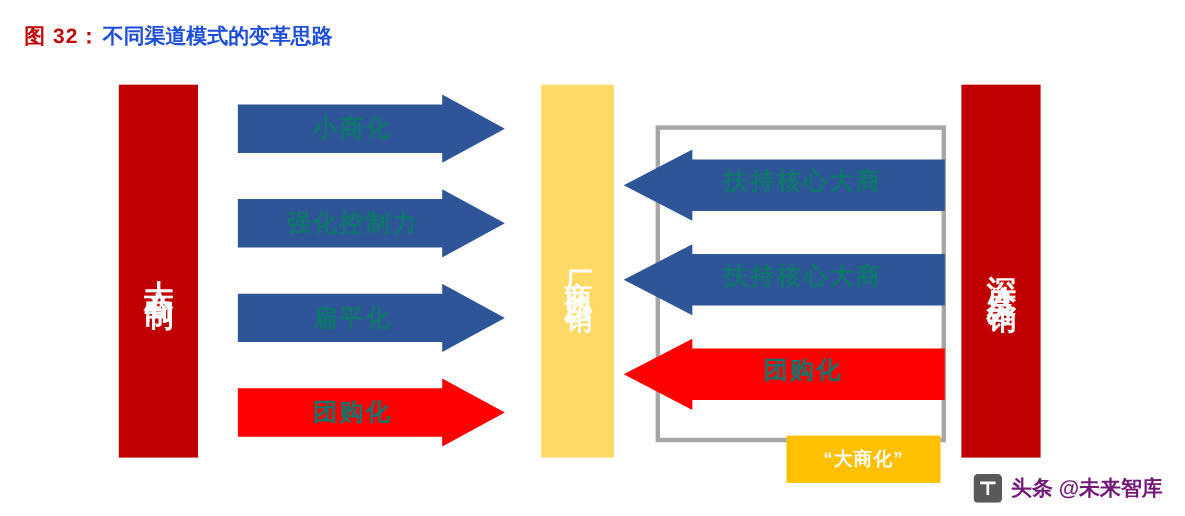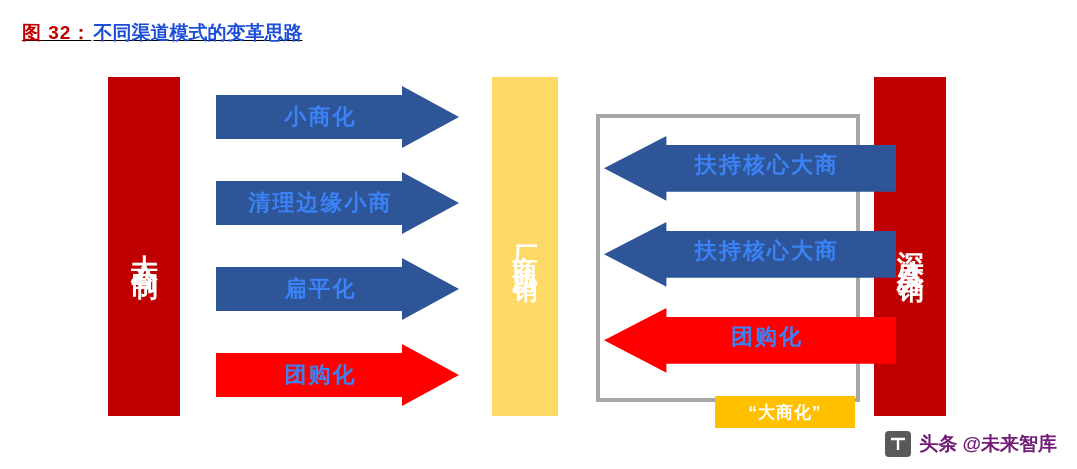--- a/index.html
+++ b/index.html
@@ -22,7 +22,6 @@
     display: flex;
     align-items: center;
     white-space: nowrap;
-    text-decoration: underline;
   }
   .title-label {
     color: #c00000;

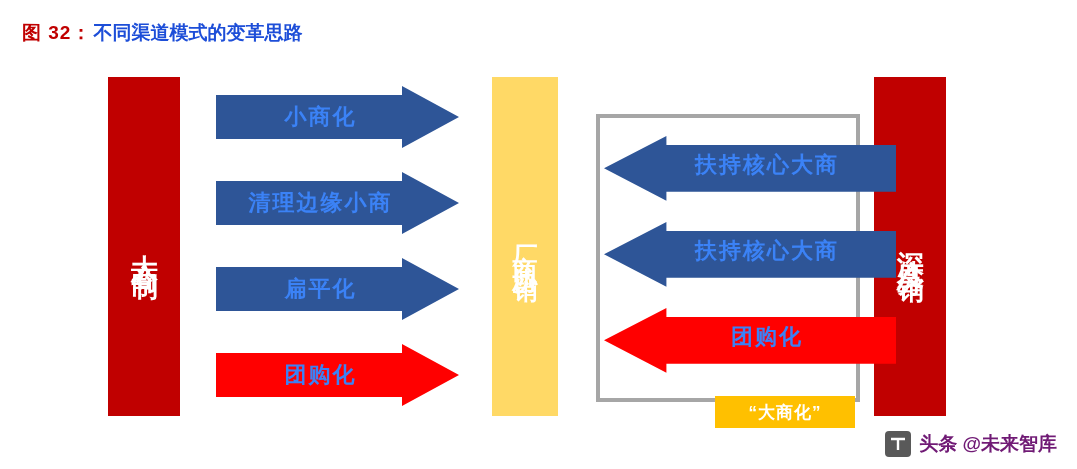--- a/index.html
+++ b/index.html
@@ -108,7 +108,7 @@
     display: flex;
     align-items: center;
     justify-content: center;
-    color: #3b82f6;
+    color: #0f766e;
     font-size: 22px;
     font-weight: bold;
     letter-spacing: 2px;

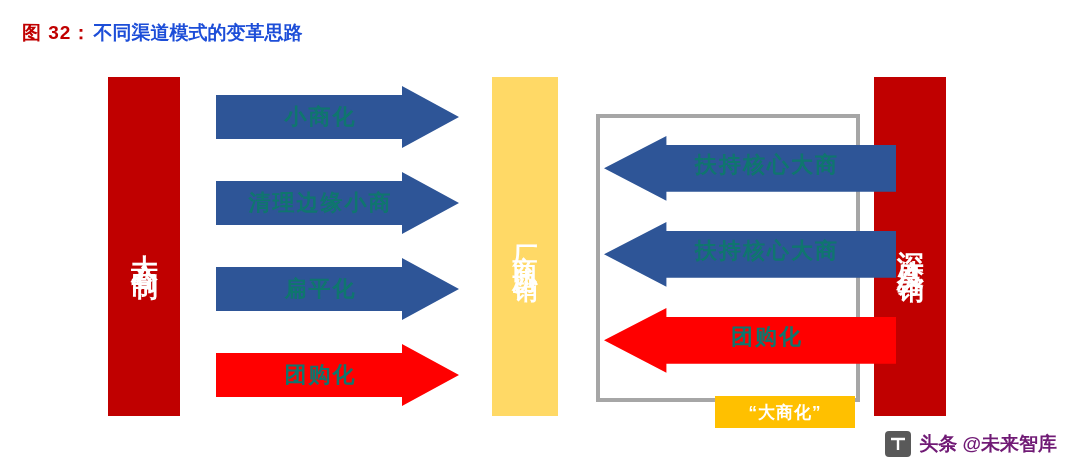--- a/index.html
+++ b/index.html
@@ -120,7 +120,7 @@
   
   .arrow-l {
     position: absolute;
-    left: 604px;
+    left: 567px;
     width: 292px;
     height: 58px;
   }

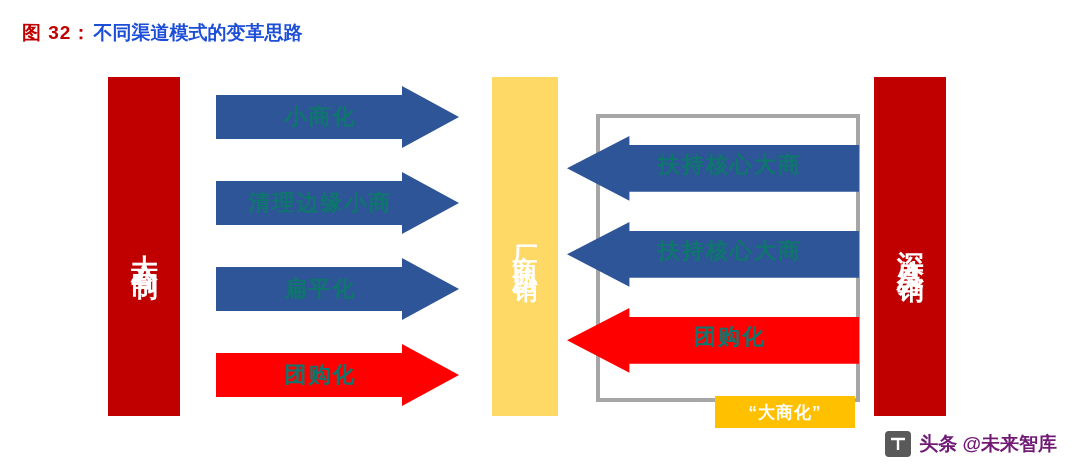--- a/index.html
+++ b/index.html
@@ -208,7 +208,7 @@
     <svg class="shape" viewBox="0 0 243 62" preserveAspectRatio="none">
       <polygon points="0,9 186,9 186,0 243,31 186,62 186,53 0,53" fill="#2e5597"></polygon>
     </svg>
-    <span class="label">清理边缘小商</span>
+    <span class="label">强化控制力</span>
   </div>
 
   <div class="arrow-r" style="top:258px;">

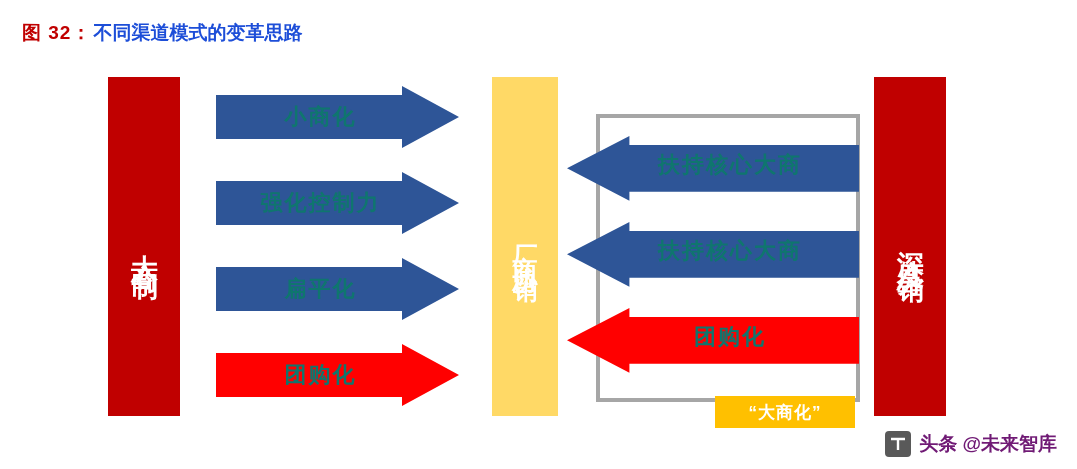--- a/index.html
+++ b/index.html
@@ -146,7 +146,7 @@
     left: 715px;
     top: 396px;
     width: 140px;
-    height: 32px;
+    height: 43px;
     background: #ffc000;
     display: flex;
     align-items: center;

